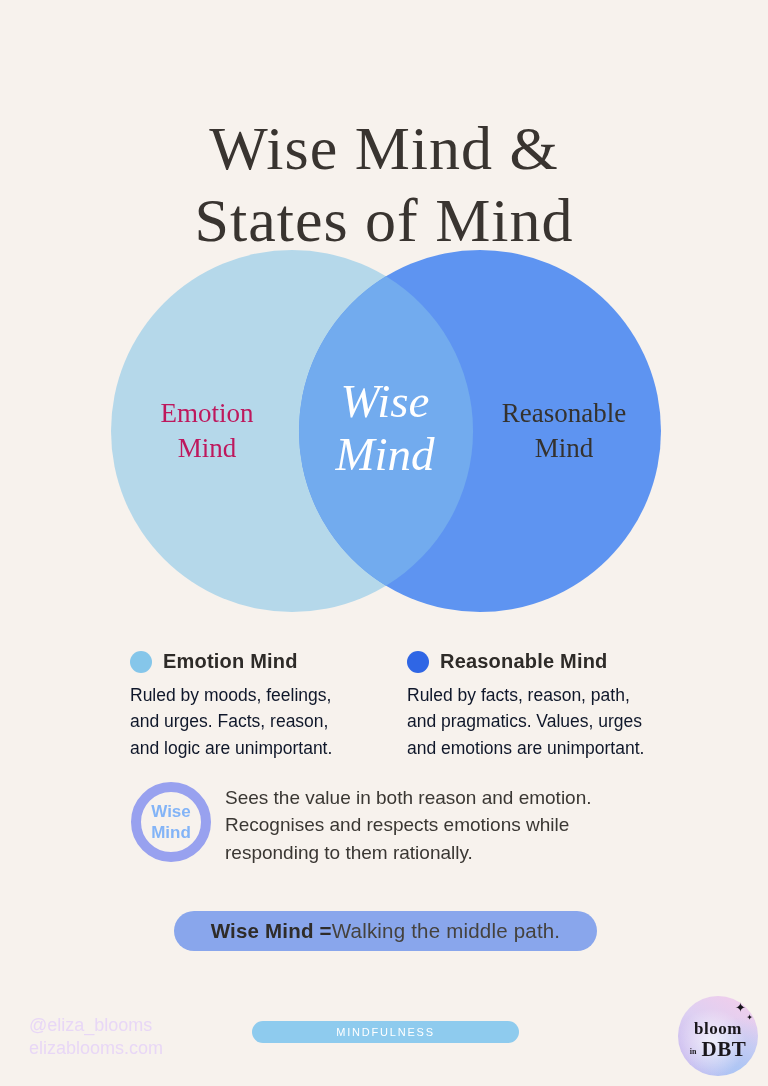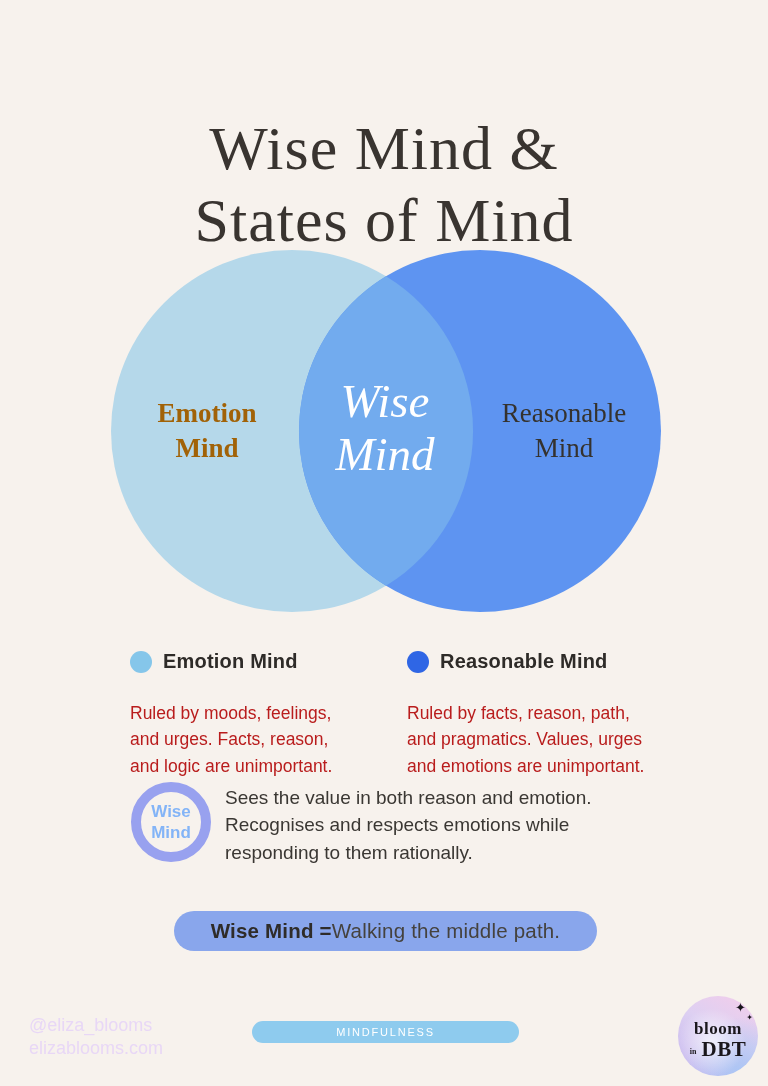--- a/index.html
+++ b/index.html
@@ -23,7 +23,7 @@
     text-align:center;white-space:pre-line;
     font-family:"Liberation Serif","DejaVu Serif",serif;
   }
-  .emotion-label{left:207px;top:431px;font-size:27px;line-height:1.3;color:#a16207;font-weight:bold;}
+  .emotion-label{left:207px;top:431px;font-size:27px;line-height:1.3;color:#be185d;}
   .wise-label{left:385px;top:428px;font-size:47px;line-height:1.12;color:#ffffff;font-style:italic;}
   .reasonable-label{left:564px;top:431px;font-size:27px;line-height:1.3;color:#35322E;}
   

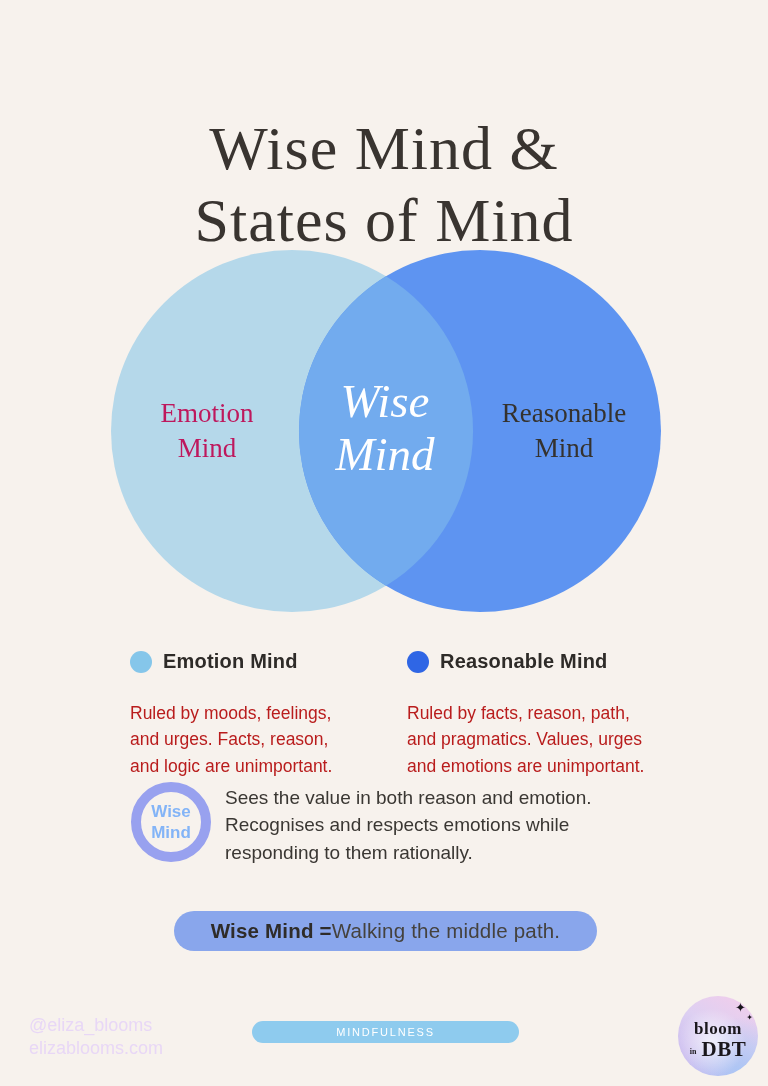--- a/index.html
+++ b/index.html
@@ -35,7 +35,7 @@
   .dot-emotion{background:#85C6EA;}
   .dot-reasonable{background:#2F66E5;}
   .legend-title{font-size:20px;font-weight:700;color:#2E2B28;letter-spacing:.2px;}
-  .legend-desc{margin-top:27px;font-size:17.5px;line-height:1.5;color:#b91c1c;white-space:pre-line;}
+  .legend-desc{margin-top:9px;font-size:17.5px;line-height:1.5;color:#0f172a;white-space:pre-line;}
   
   .badge{
     position:absolute;left:131px;top:782px;width:60px;height:60px;

